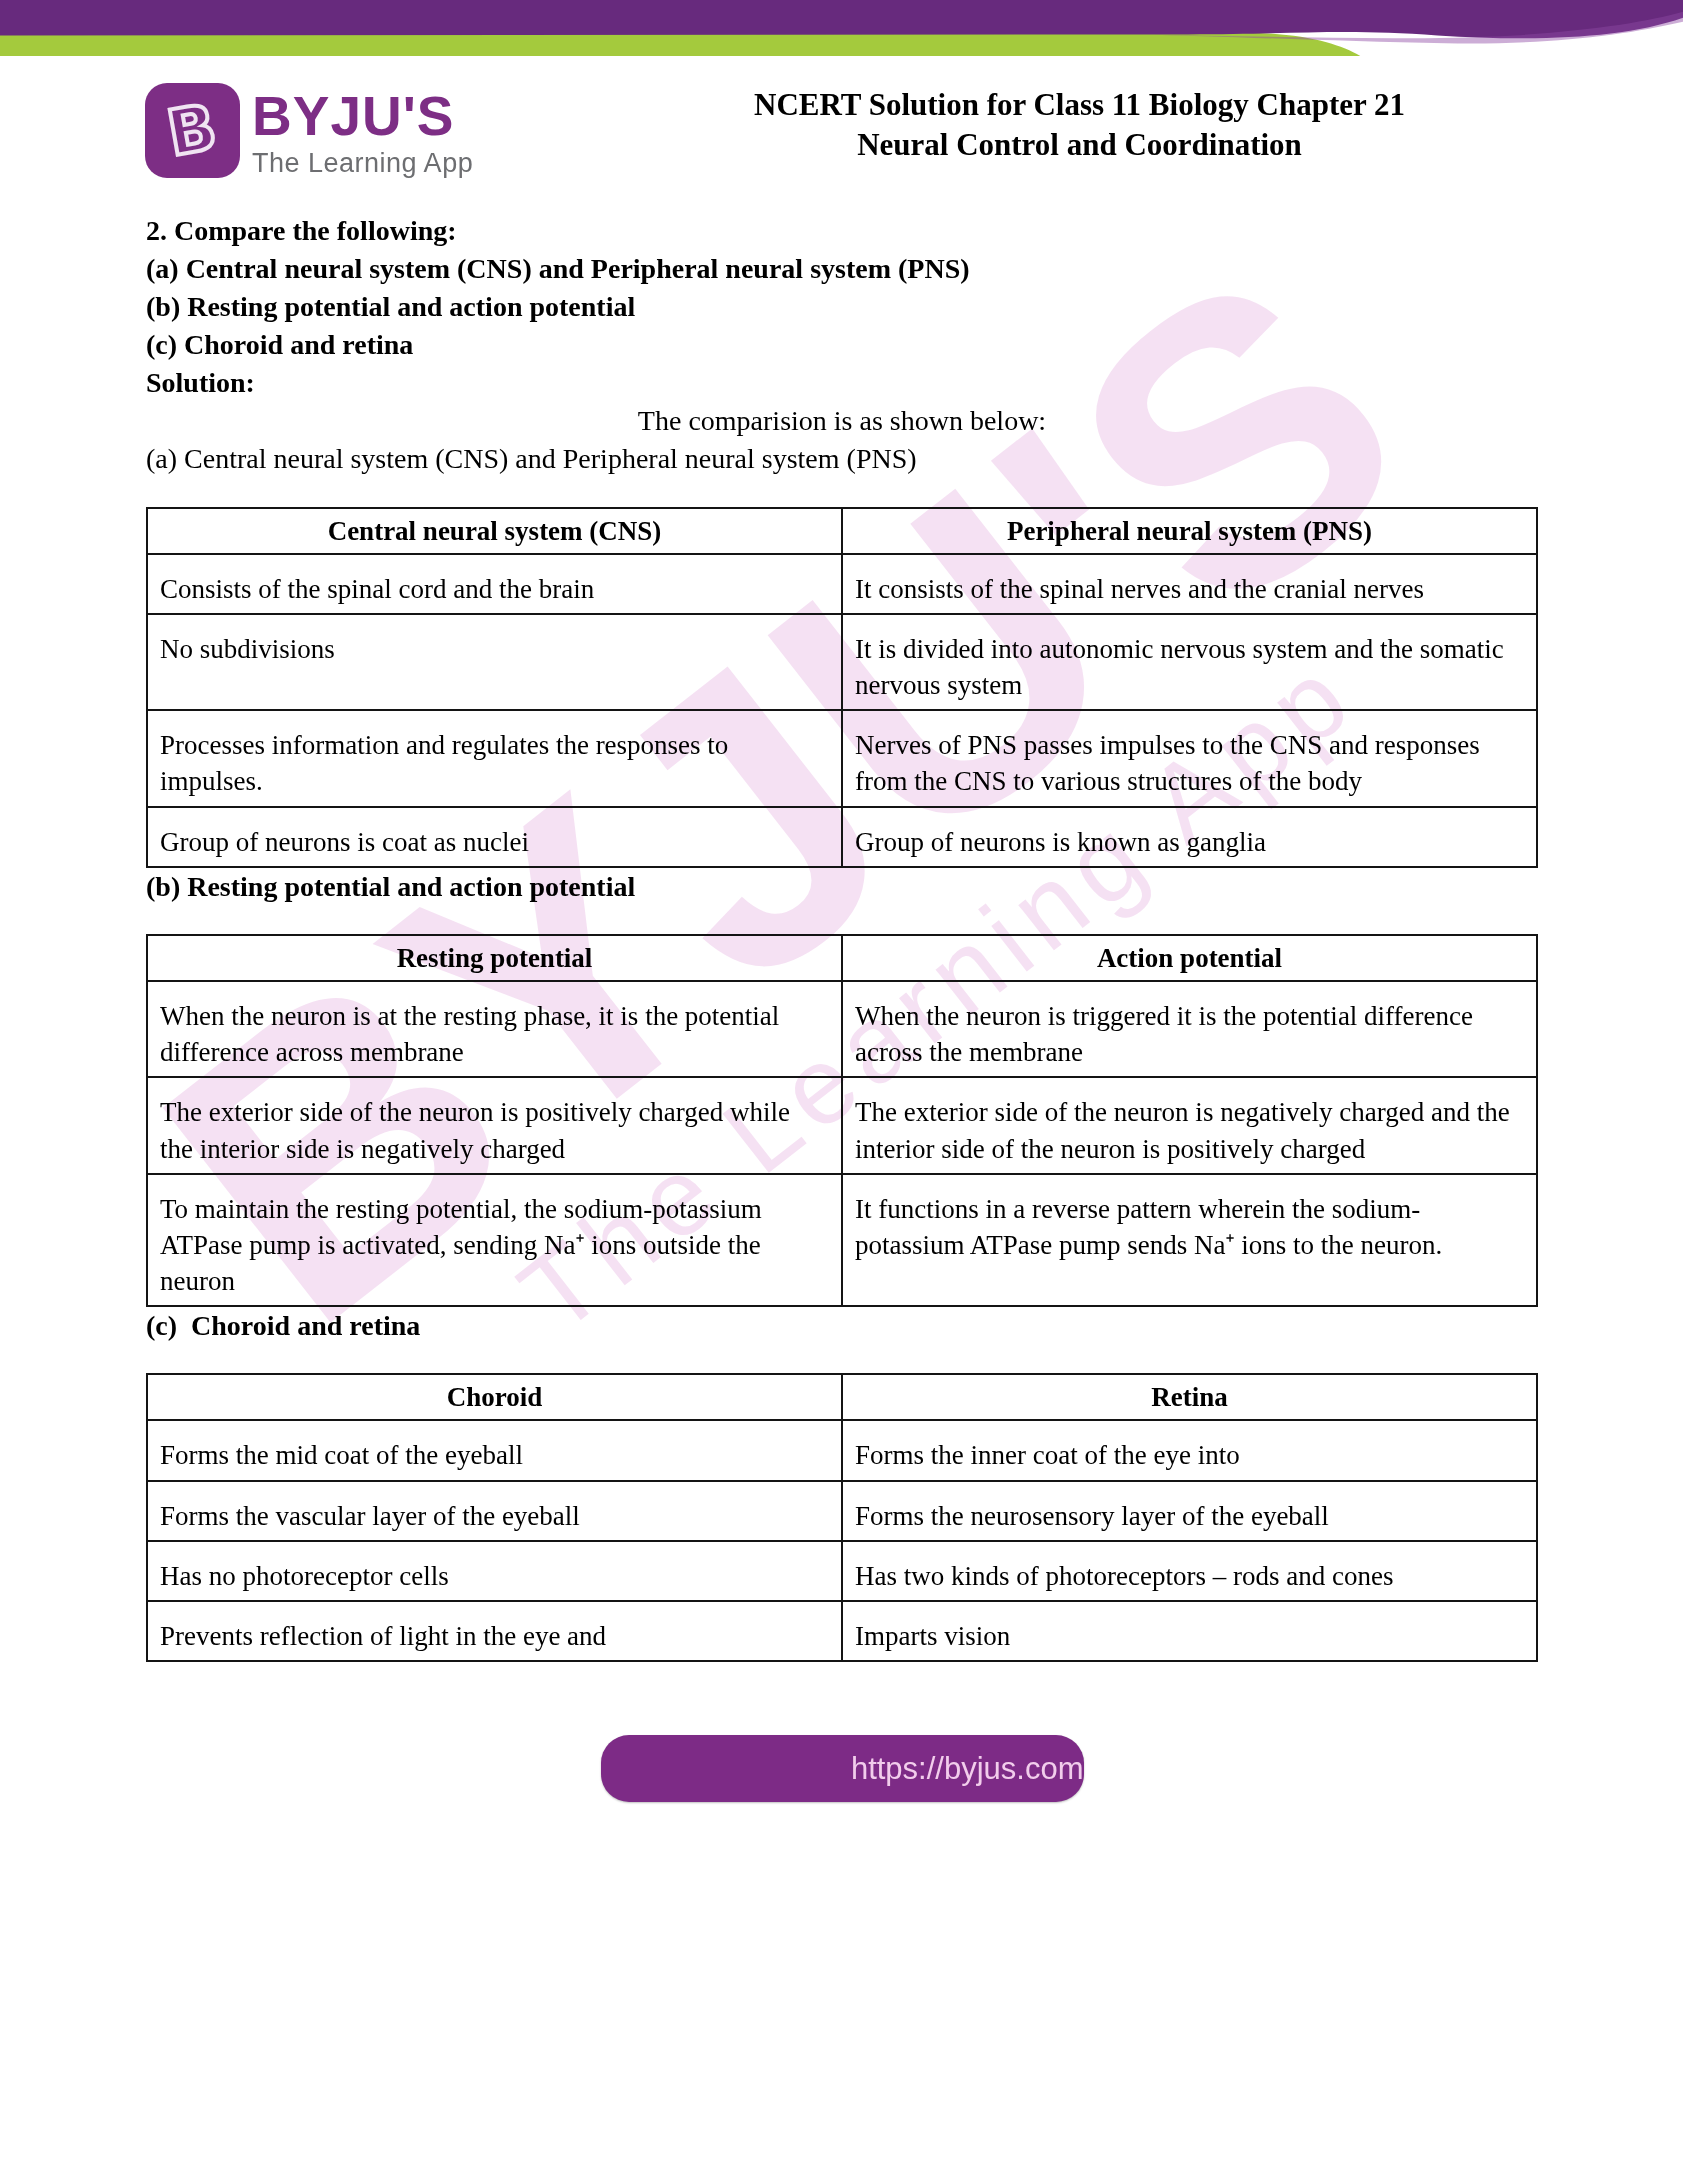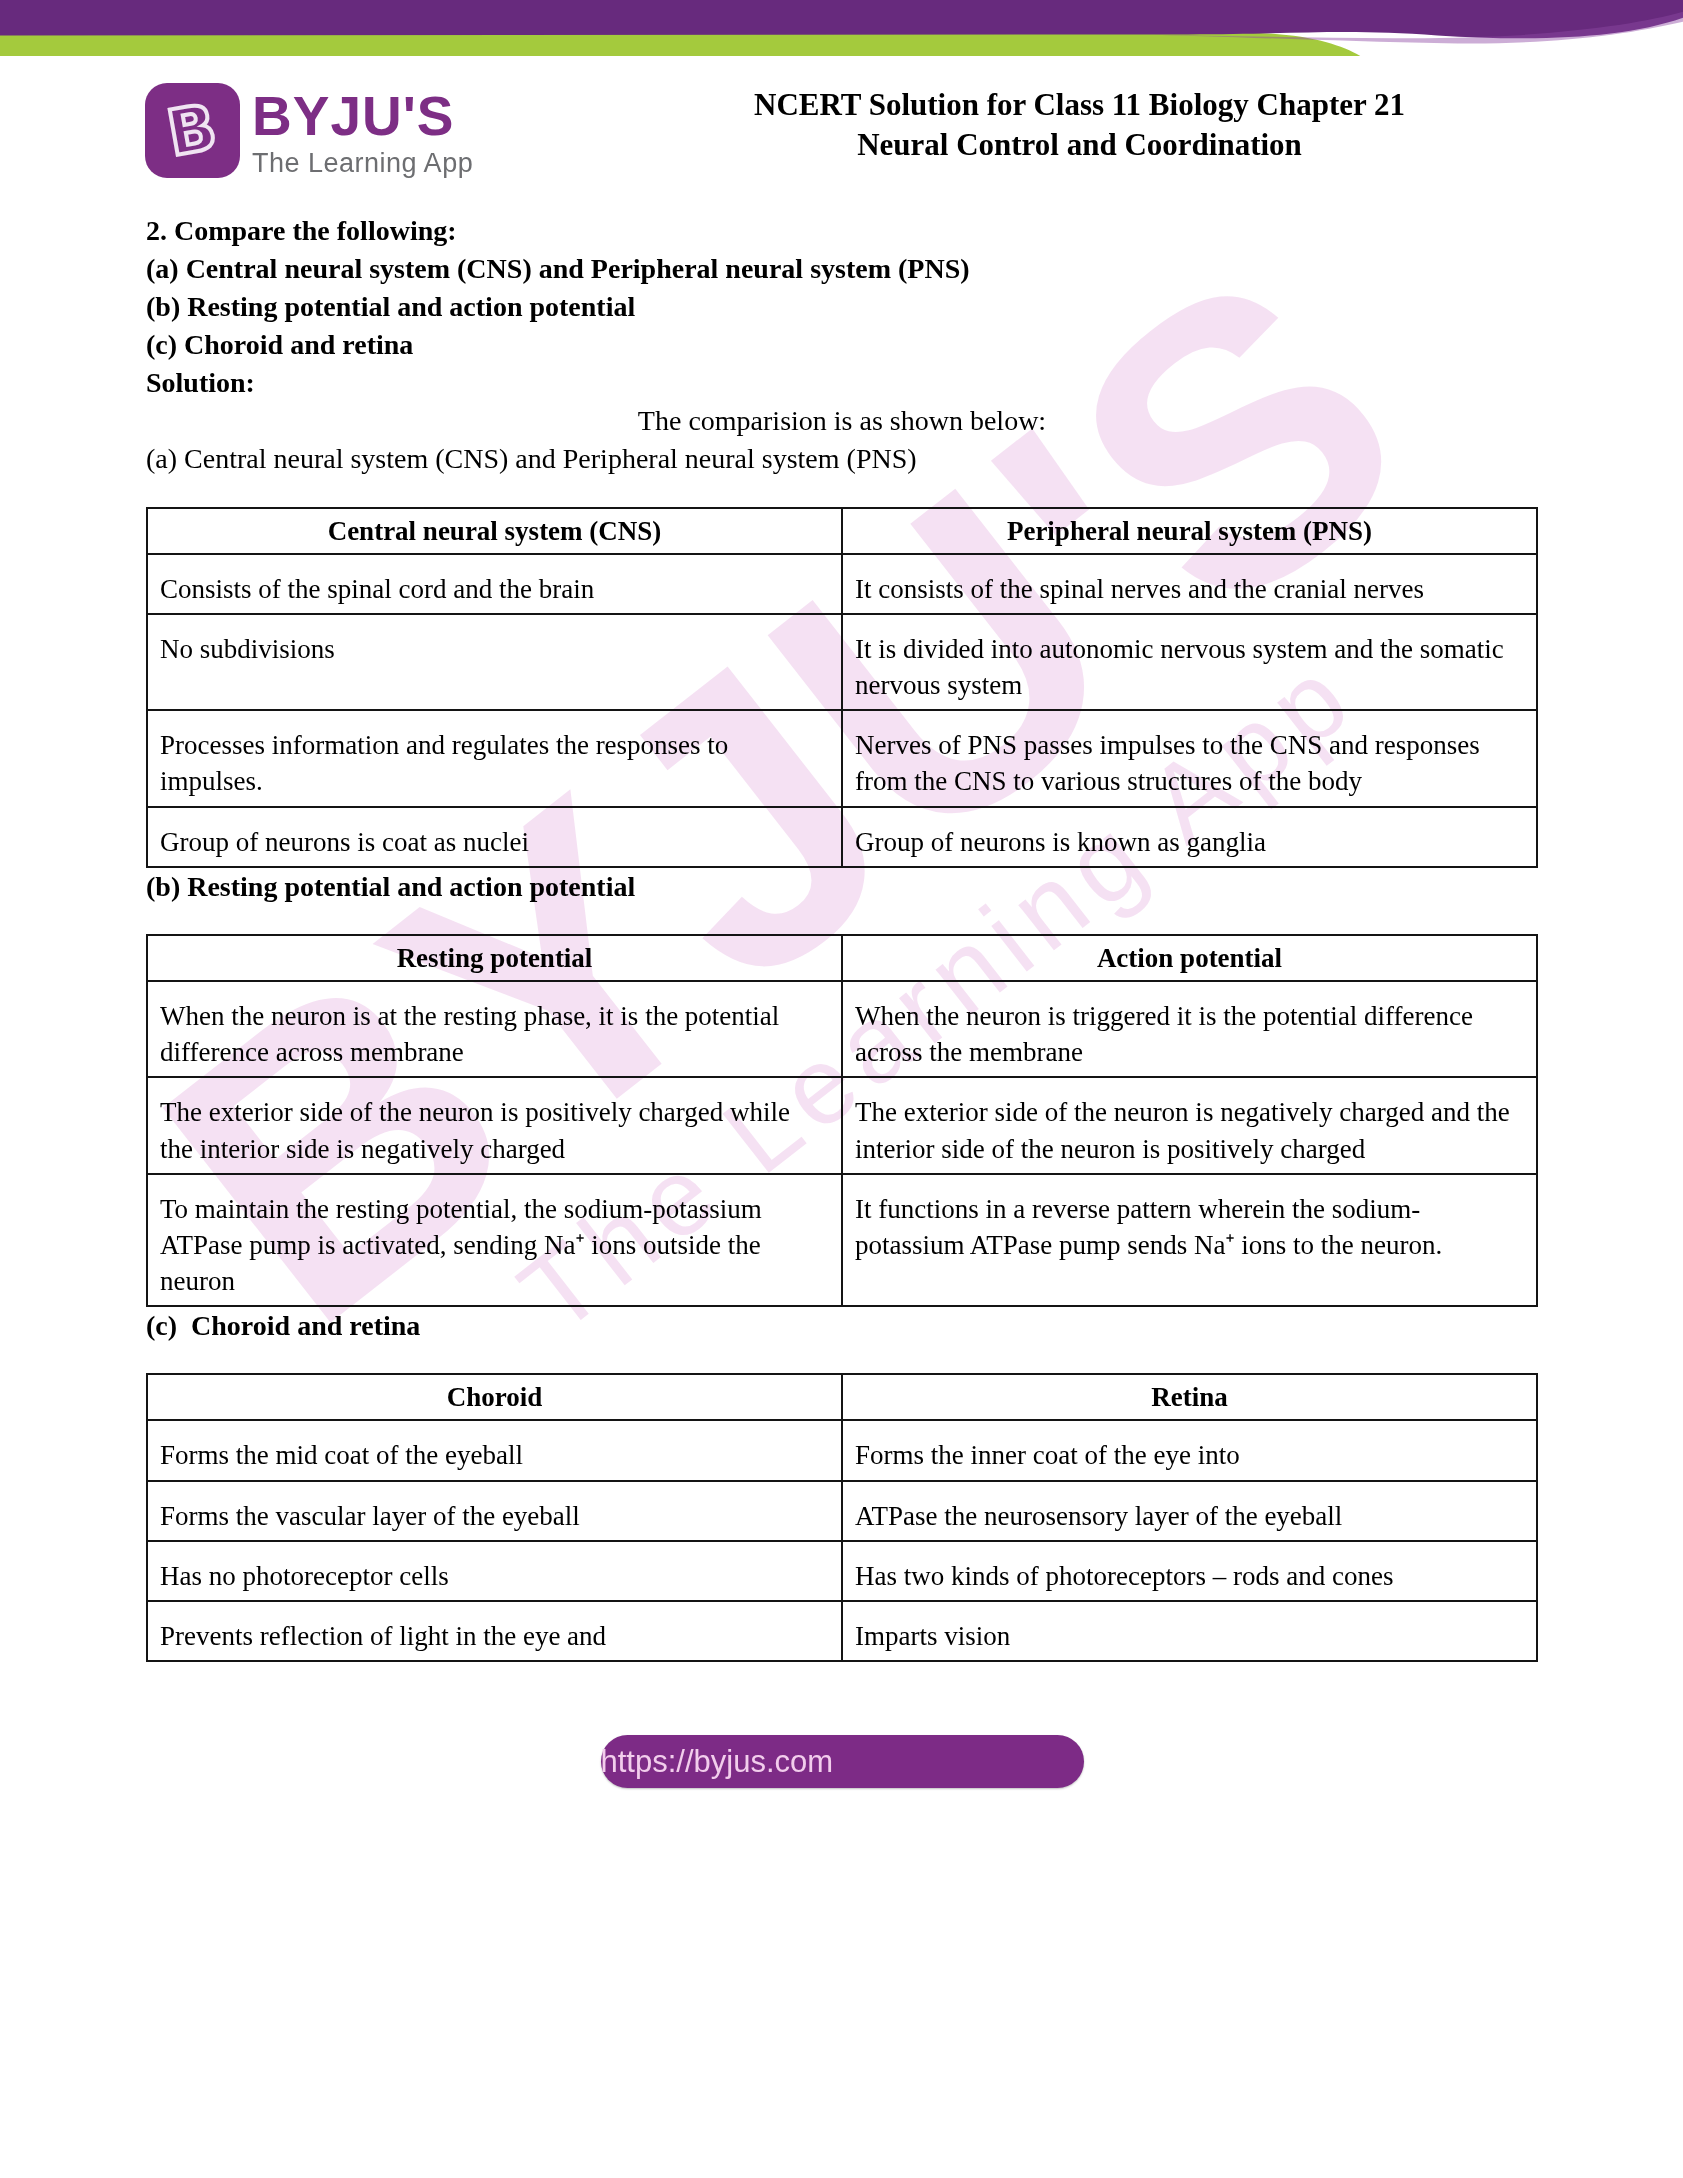--- a/index.html
+++ b/index.html
@@ -154,7 +154,7 @@
         </tr>
         <tr>
           <td>Forms the vascular layer of the eyeball</td>
-          <td>ATPase the neurosensory layer of the eyeball</td>
+          <td>Forms the neurosensory layer of the eyeball</td>
         </tr>
         <tr>
           <td>Has no photoreceptor cells</td>

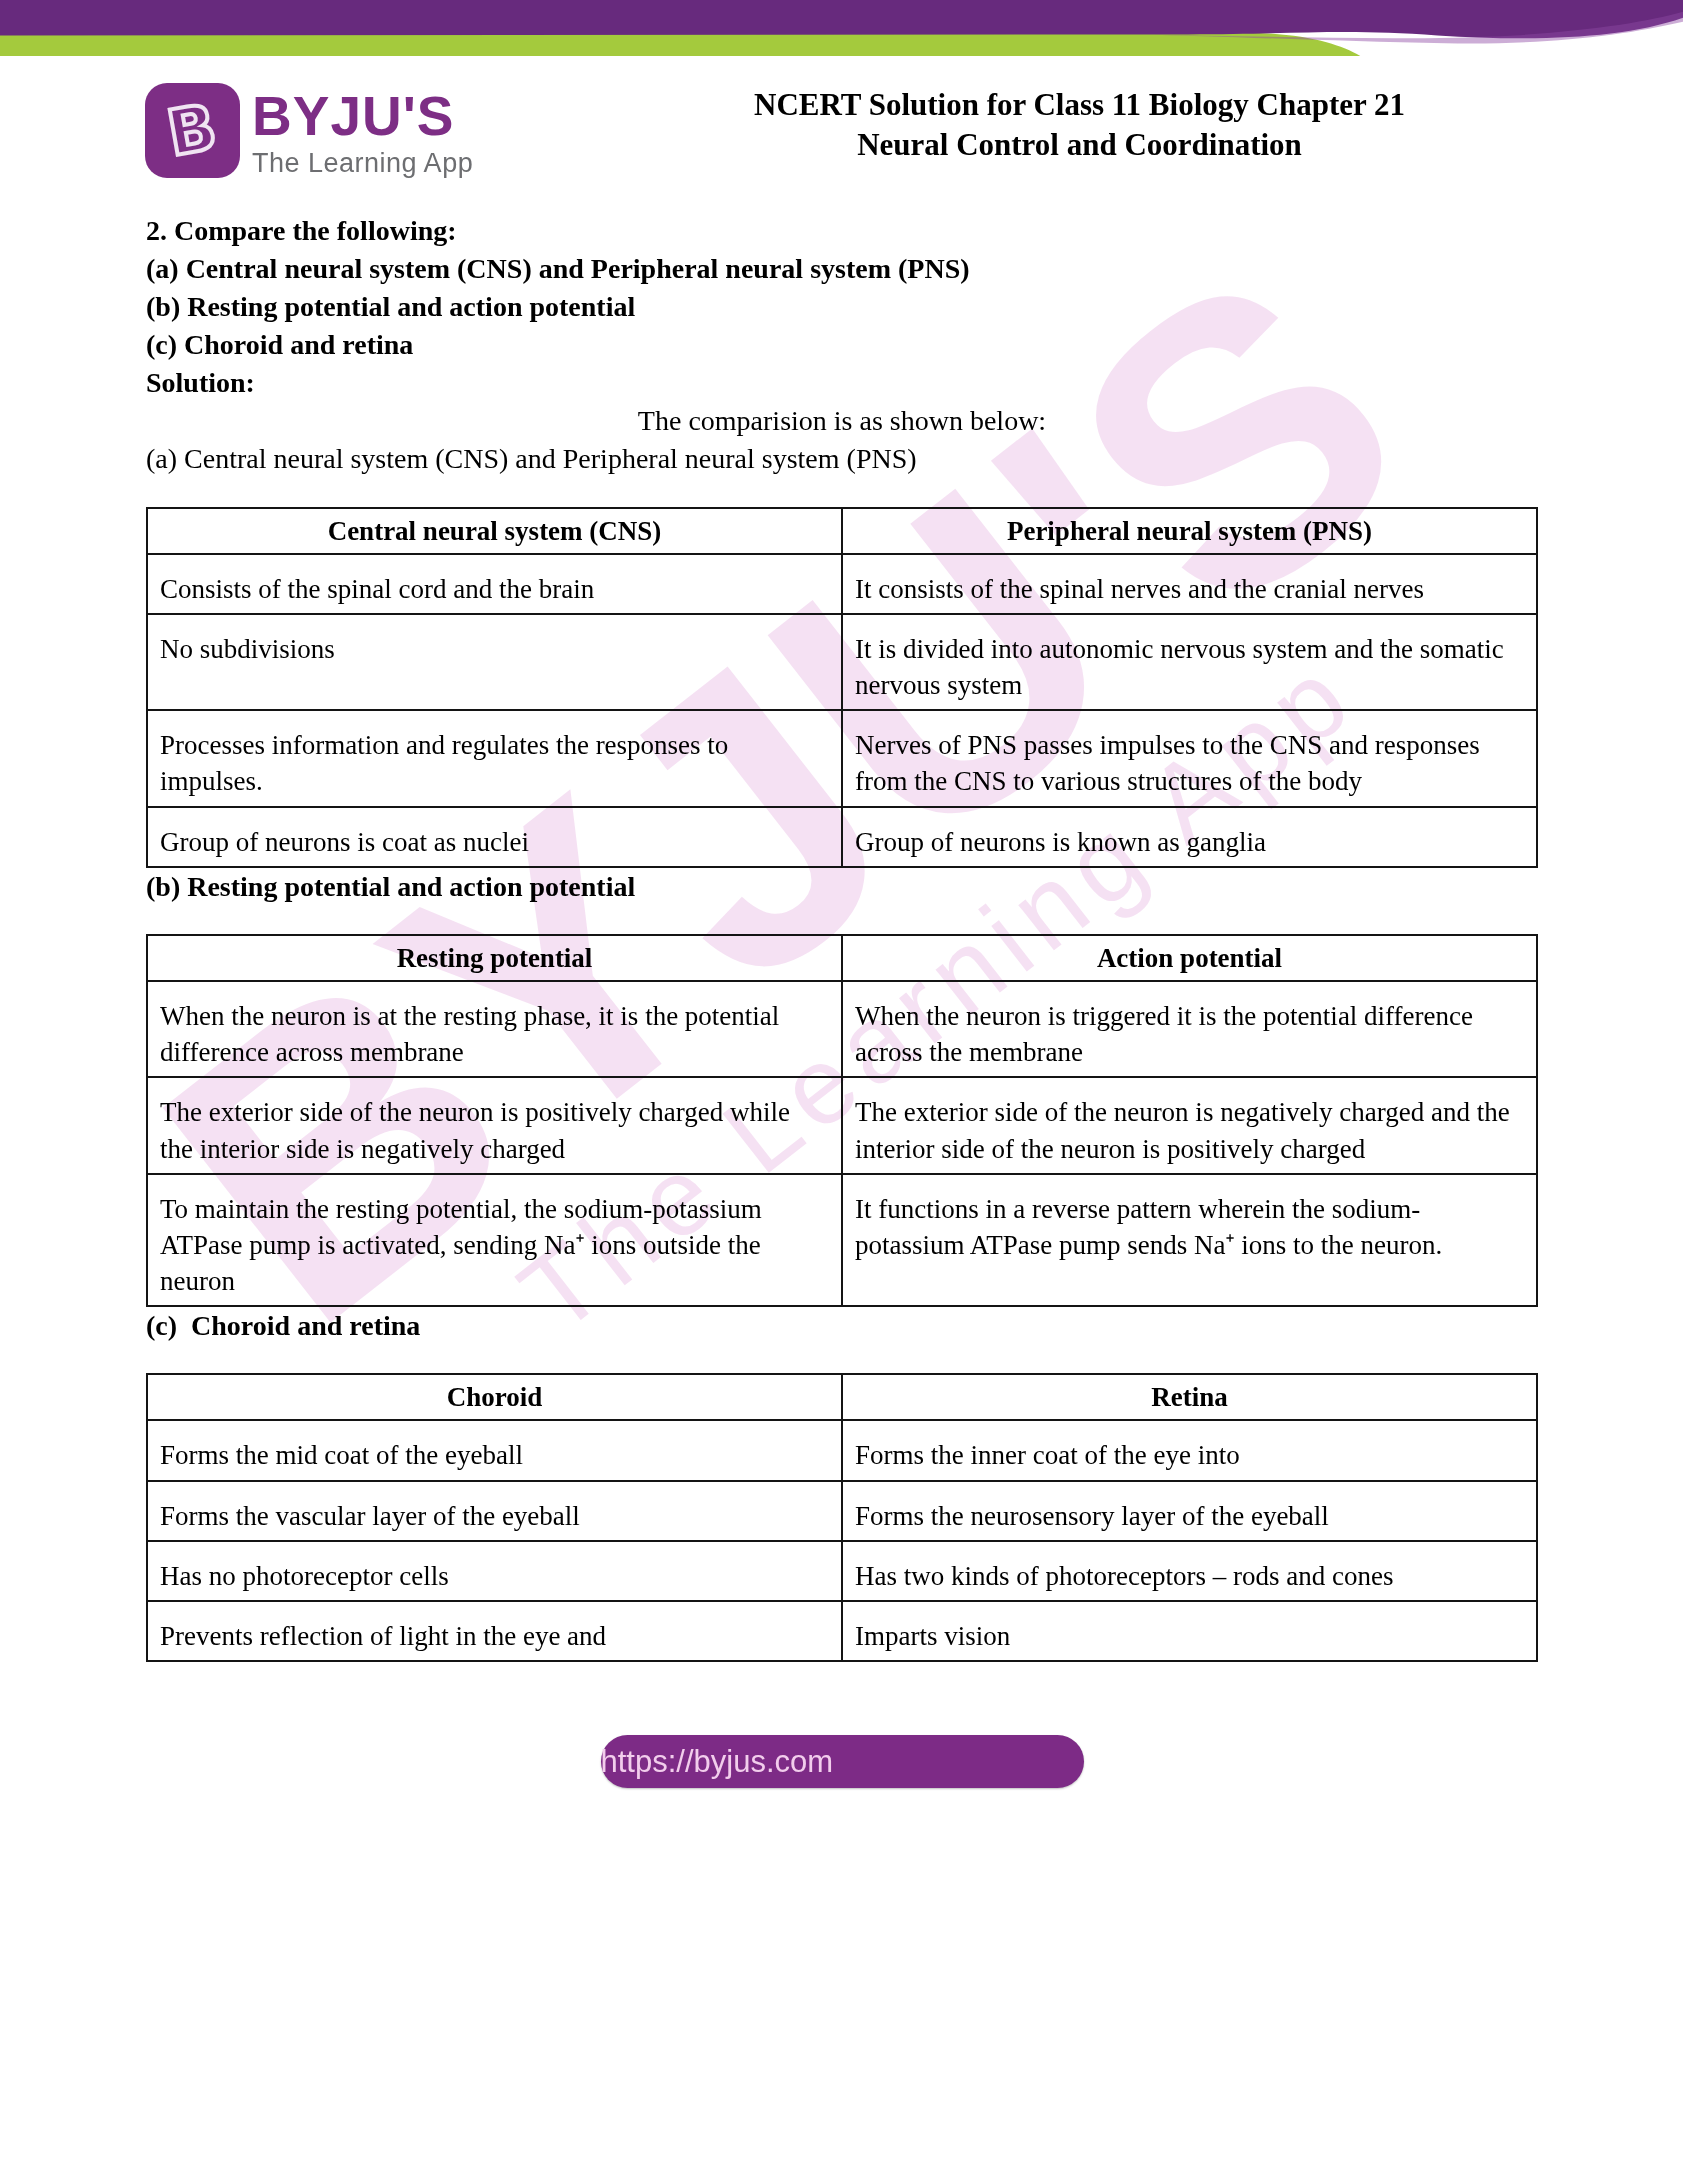--- a/index.html
+++ b/index.html
@@ -40,7 +40,7 @@
 
   
   .footer{position:relative;z-index:2;margin-top:73px;display:flex;justify-content:center;}
-  .url-pill{width:483px;height:53px;background:var(--footer_purple,#7d2b86);border-radius:28px;display:flex;align-items:center;justify-content:flex-start;box-shadow:0 1px 2px rgba(0,0,0,.25);}
+  .url-pill{width:483px;height:67px;background:var(--footer_purple,#7d2b86);border-radius:28px;display:flex;align-items:center;justify-content:flex-end;box-shadow:0 1px 2px rgba(0,0,0,.25);}
   .url-pill span{font-family:"Liberation Sans",sans-serif;font-size:31px;color:#f2cdec;}
 
   

